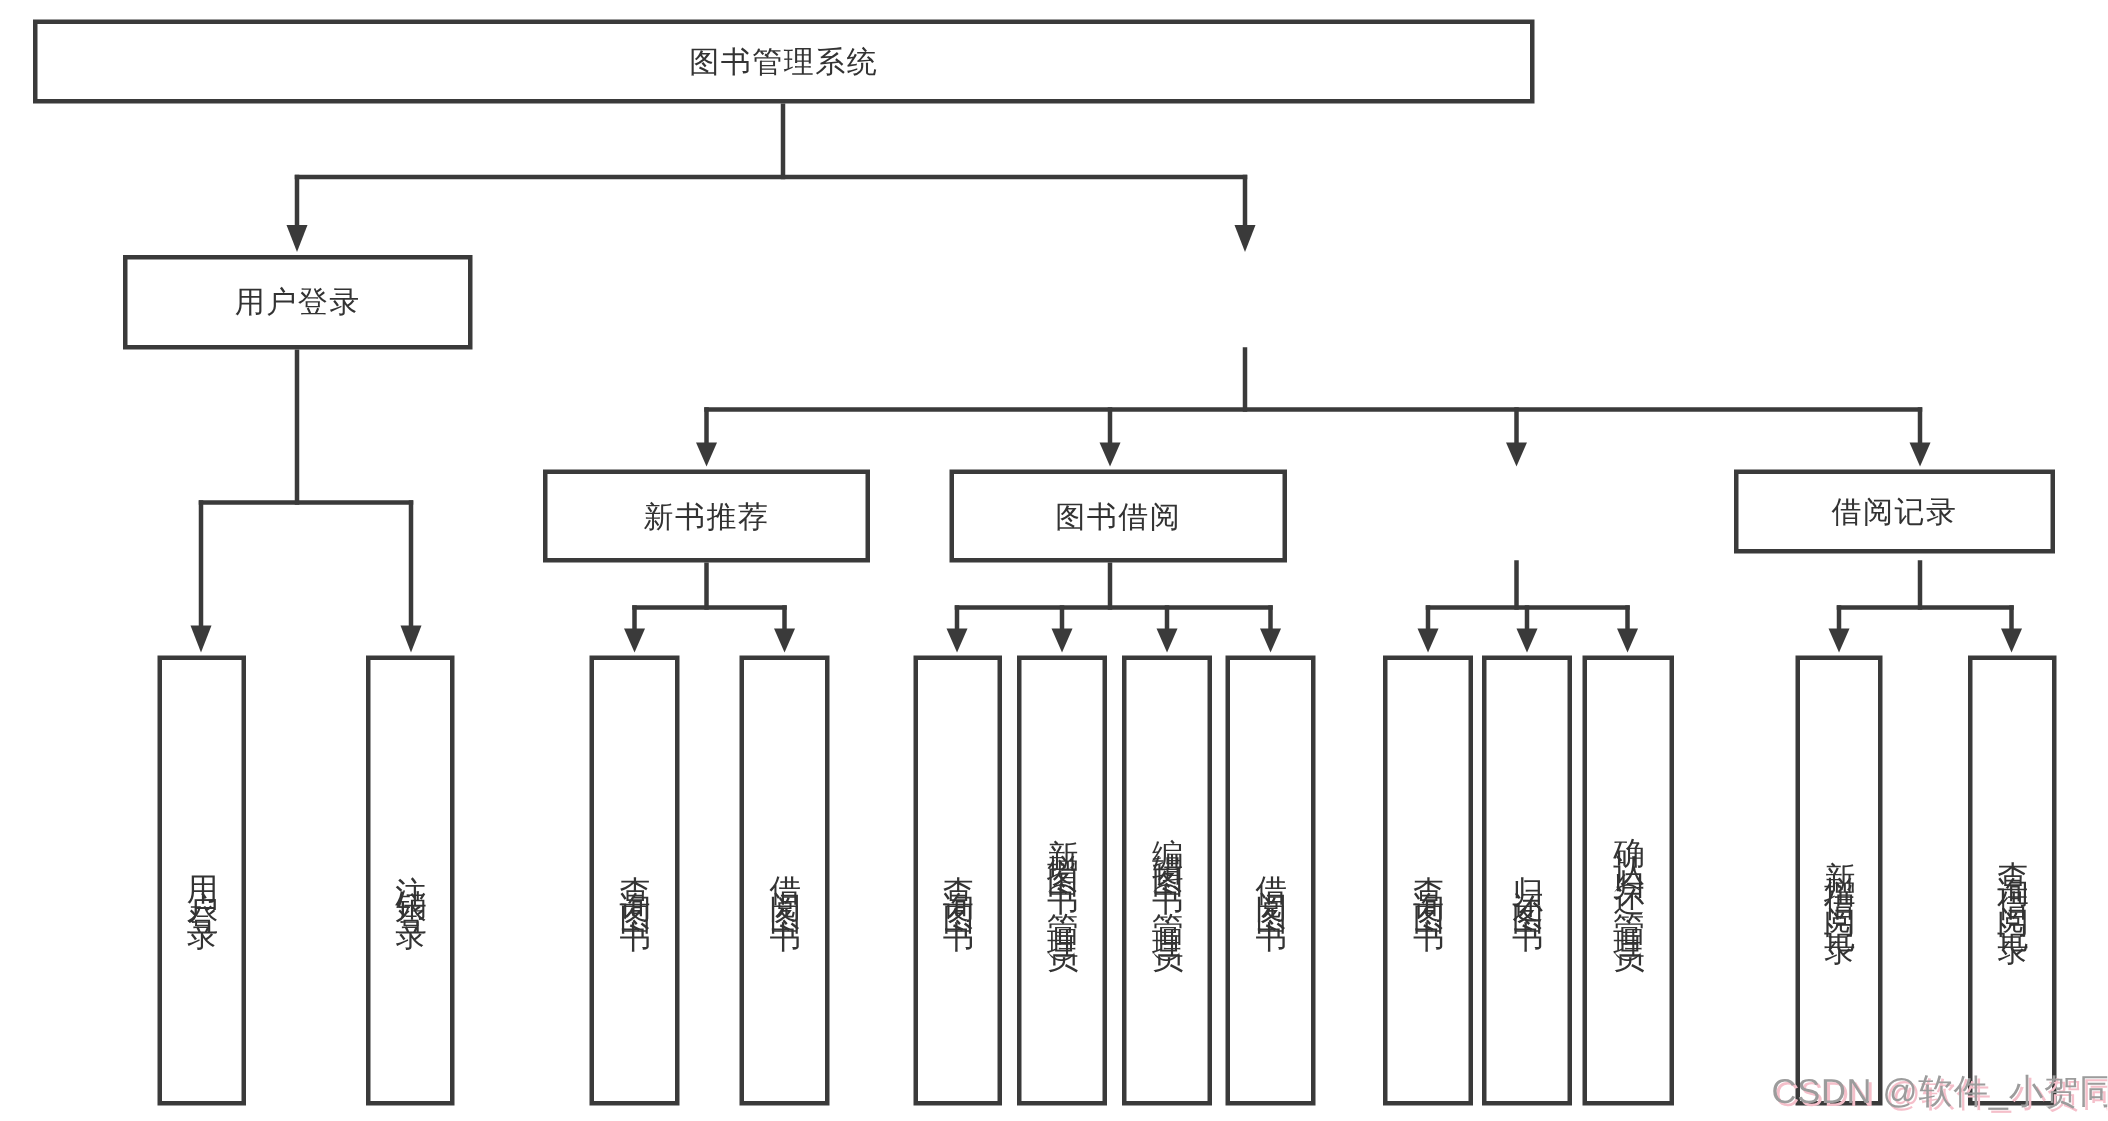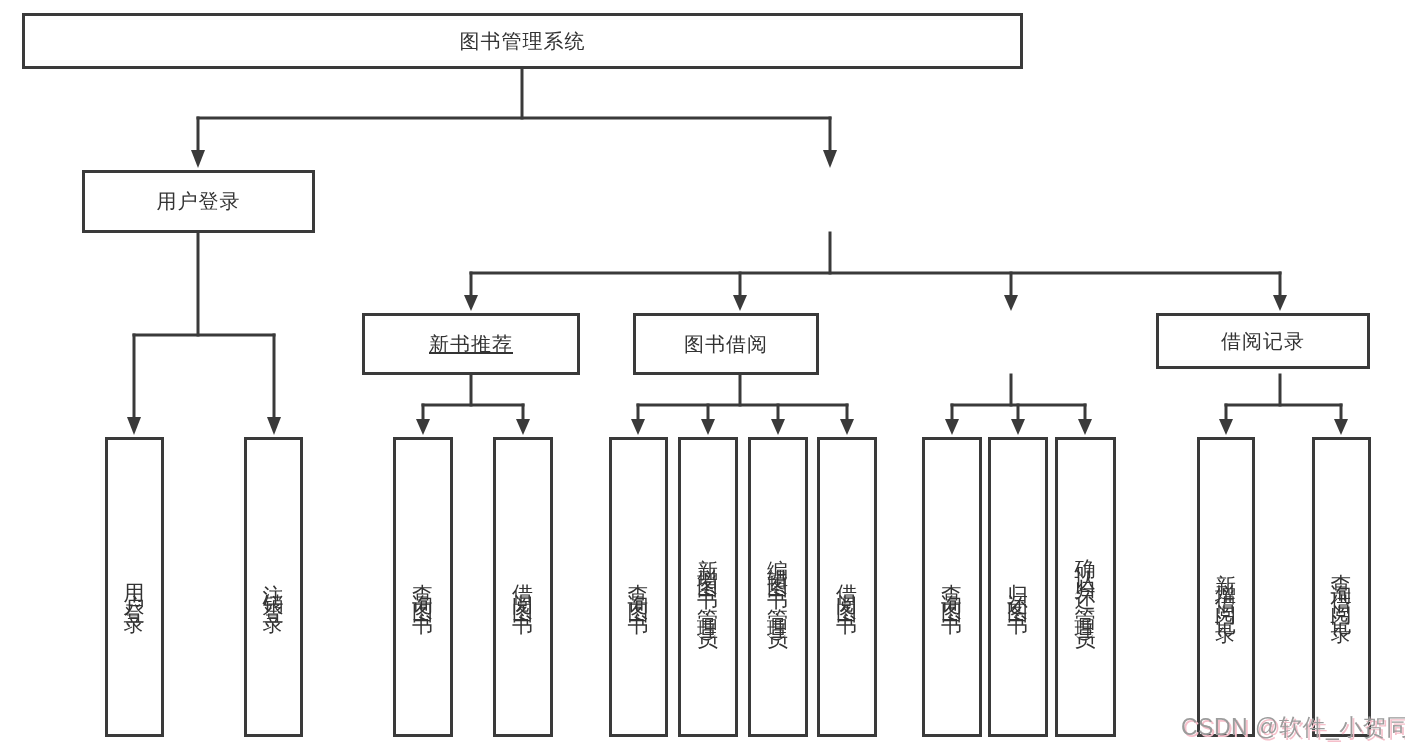--- a/index.html
+++ b/index.html
@@ -123,7 +123,7 @@
 
   <div class="node h-node" style="left:82px; top:170px; width:233px; height:63px;">用户登录</div>
 
-  <div class="node h-node" style="left:362px; top:313px; width:218px; height:62px;text-decoration:underline;">新书推荐</div>
+  <div class="node h-node" style="left:362px; top:313px; width:218px; height:62px;">新书推荐</div>
   <div class="node h-node" style="left:633px; top:313px; width:186px; height:62px;">图书借阅</div>
   <div class="node h-node" style="left:1156px; top:313px; width:214px; height:56px;">借阅记录</div>
 

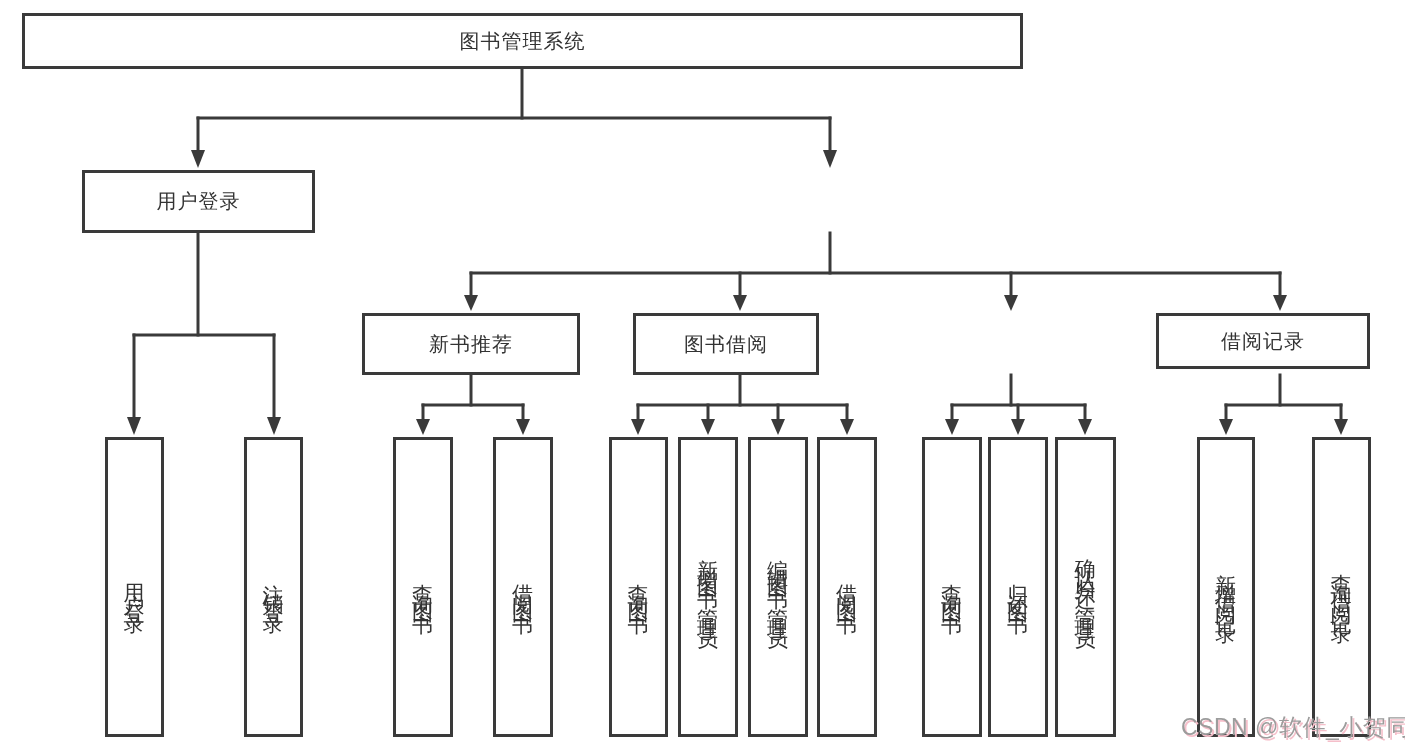--- a/index.html
+++ b/index.html
@@ -124,7 +124,7 @@
   <div class="node h-node" style="left:82px; top:170px; width:233px; height:63px;">用户登录</div>
 
   <div class="node h-node" style="left:362px; top:313px; width:218px; height:62px;">新书推荐</div>
-  <div class="node h-node" style="left:633px; top:313px; width:186px; height:62px;">图书借阅</div>
+  <div class="node h-node" style="left:633px; top:313px; width:225px; height:62px;">图书借阅</div>
   <div class="node h-node" style="left:1156px; top:313px; width:214px; height:56px;">借阅记录</div>
 
   <div class="node v-node" style="left:105px; top:437px; width:59px; height:300px;">用户登录</div>

